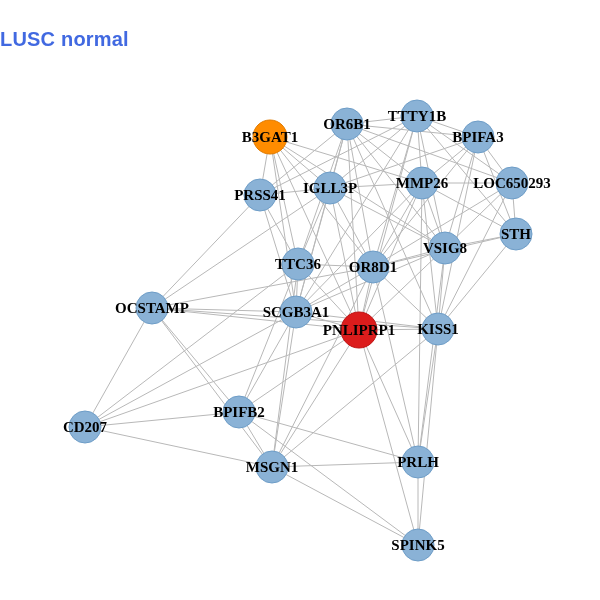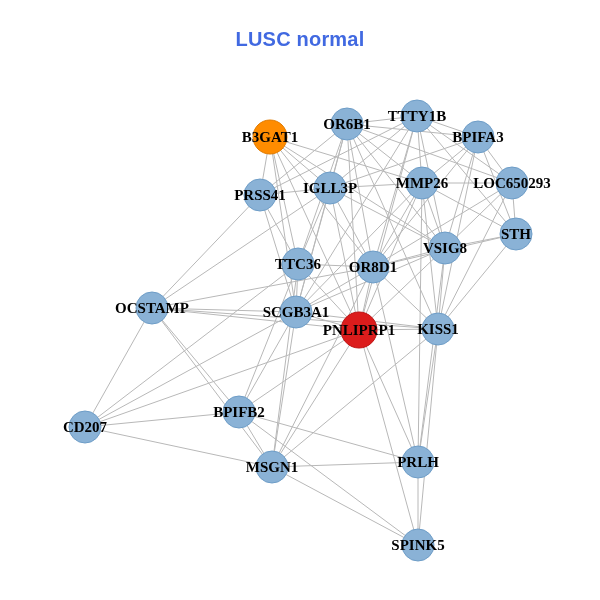--- a/index.html
+++ b/index.html
@@ -9,7 +9,7 @@
   }
   .chart-title {
     position:absolute; top:28px; left:0; width:100%;
-    text-align:center; font-weight:bold; font-size:20px;
+    font-weight:bold; font-size:20px;
     letter-spacing:0.2px;
   }
   svg.graph { position:absolute; left:0; top:0; }

